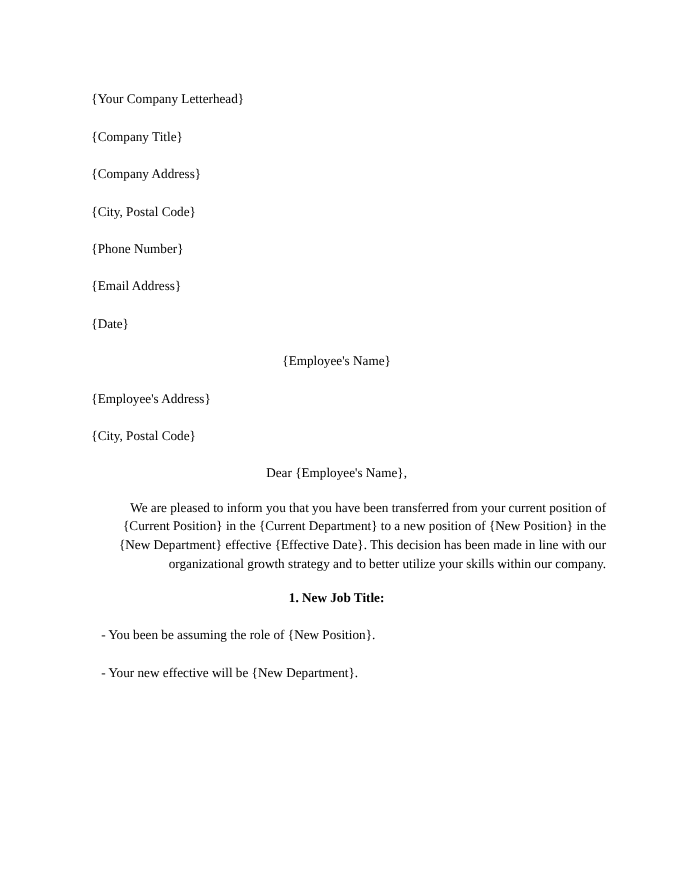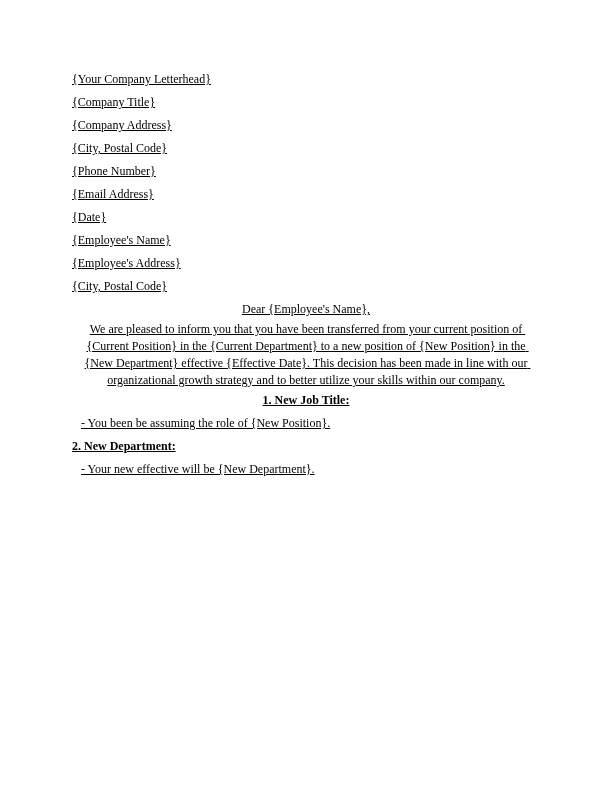--- a/index.html
+++ b/index.html
@@ -23,10 +23,9 @@
     box-sizing: border-box;
   }
   .content p {
-    margin: 0;
+    margin: 11px;
     line-height: 23px;
     white-space: pre-wrap;
-    text-decoration: underline;
   }
   .bold { font-weight: bold; }
   .mt22 { margin-top: 22px; text-align: center; }

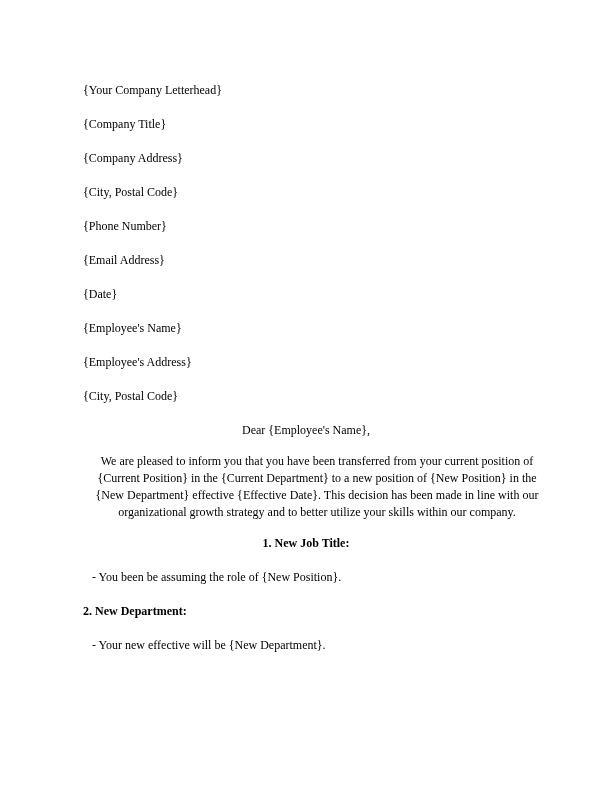--- a/index.html
+++ b/index.html
@@ -29,7 +29,7 @@
   }
   .bold { font-weight: bold; }
   .mt22 { margin-top: 22px; text-align: center; }
-  .mt23 { margin-top: 23px; }
+  .mt23 { margin-top: 23px; text-align: center; }
   .mt26 { margin-top: 26px; }
   .body-par {
     line-height: 17px !important;

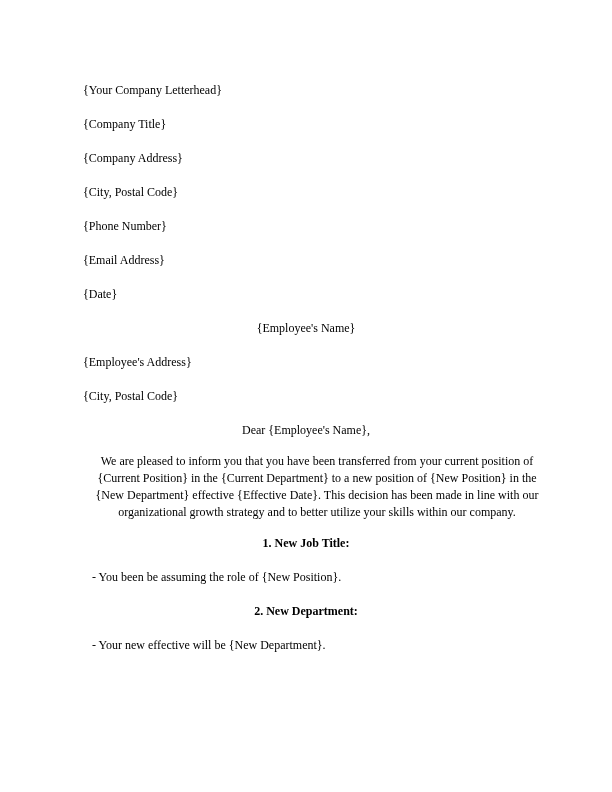--- a/index.html
+++ b/index.html
@@ -34,7 +34,7 @@
   .body-par {
     line-height: 17px !important;
     width: 468px;
-    text-align: center;
+    text-align: right;
   }
   .indent { padding-left: 9px; }
 </style>

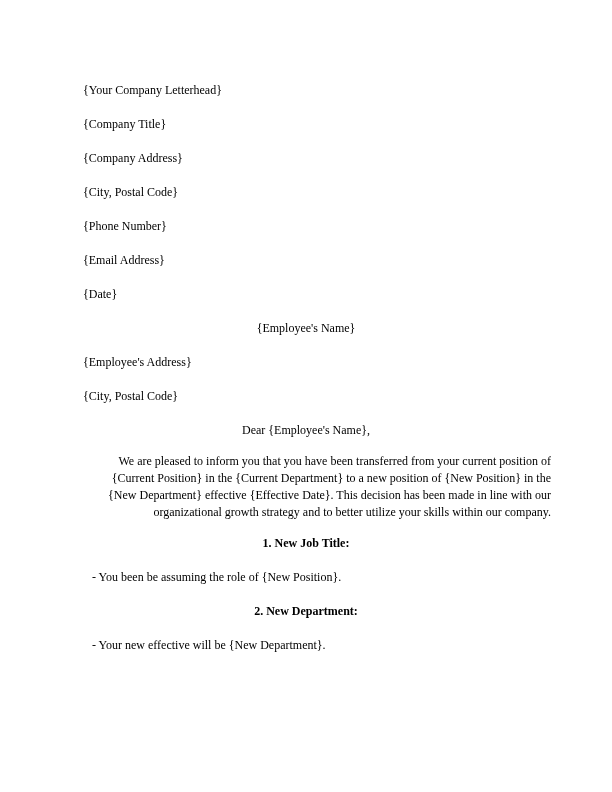--- a/index.html
+++ b/index.html
@@ -65,7 +65,6 @@
     <p class="mt22 bold">1. New Job Title:</p>
     <p class="indent">- You been be assuming the role of {New Position}.</p>
 
-    <p class="mt23 bold">2. New Department:</p>
     <p class="indent">- Your new effective will be {New Department}.</p>
 
   </div>

